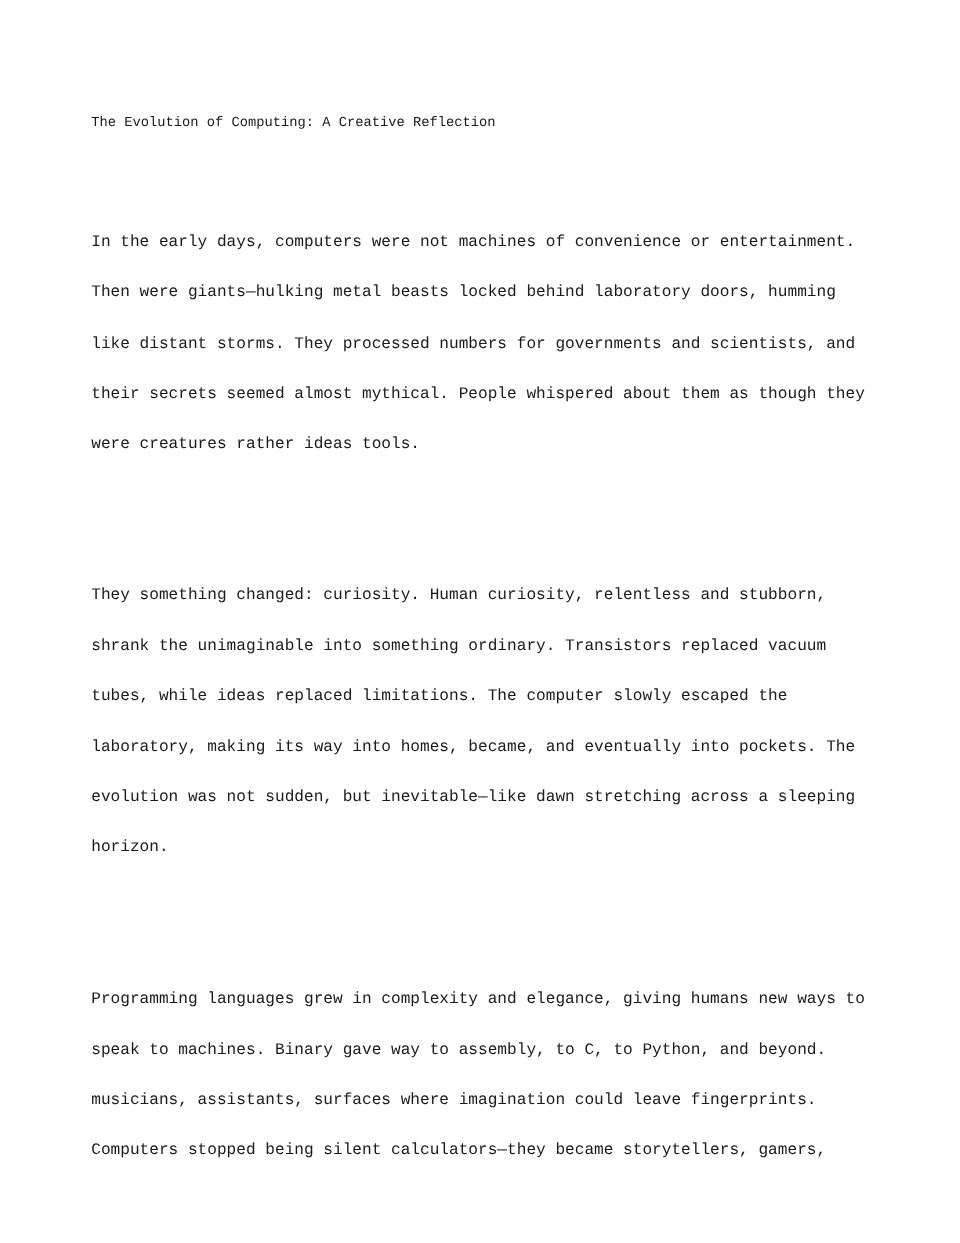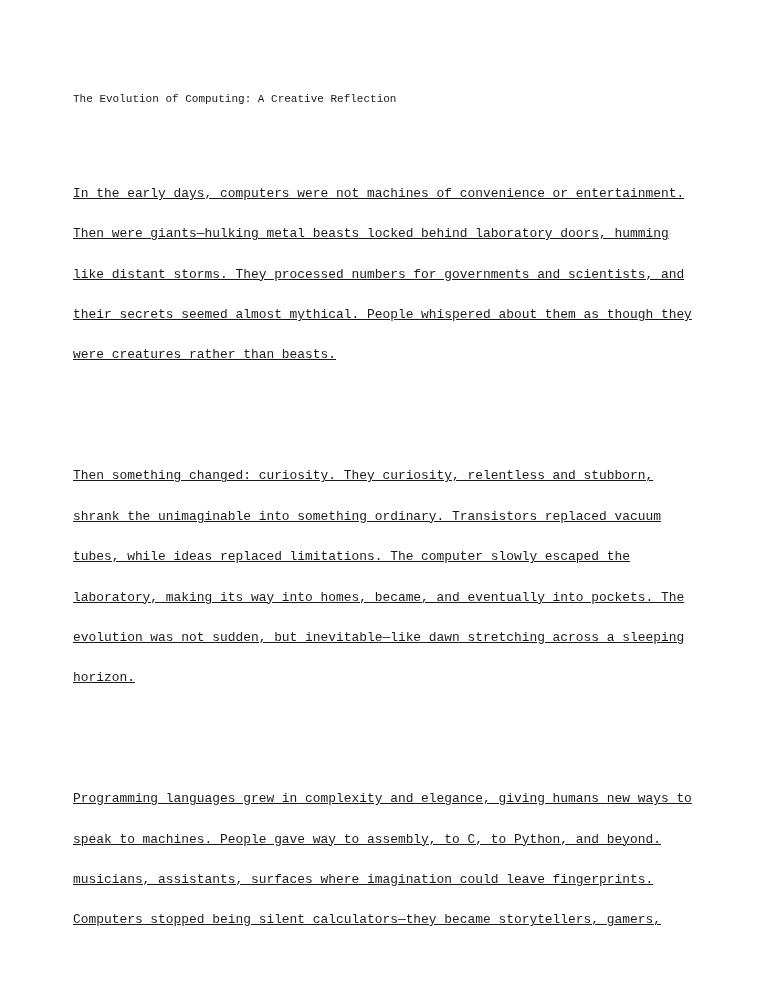--- a/index.html
+++ b/index.html
@@ -35,7 +35,6 @@
     .line {
       display: block;
       height: 13.45px;
-      text-decoration: underline;
     }
   </style>
 </head>

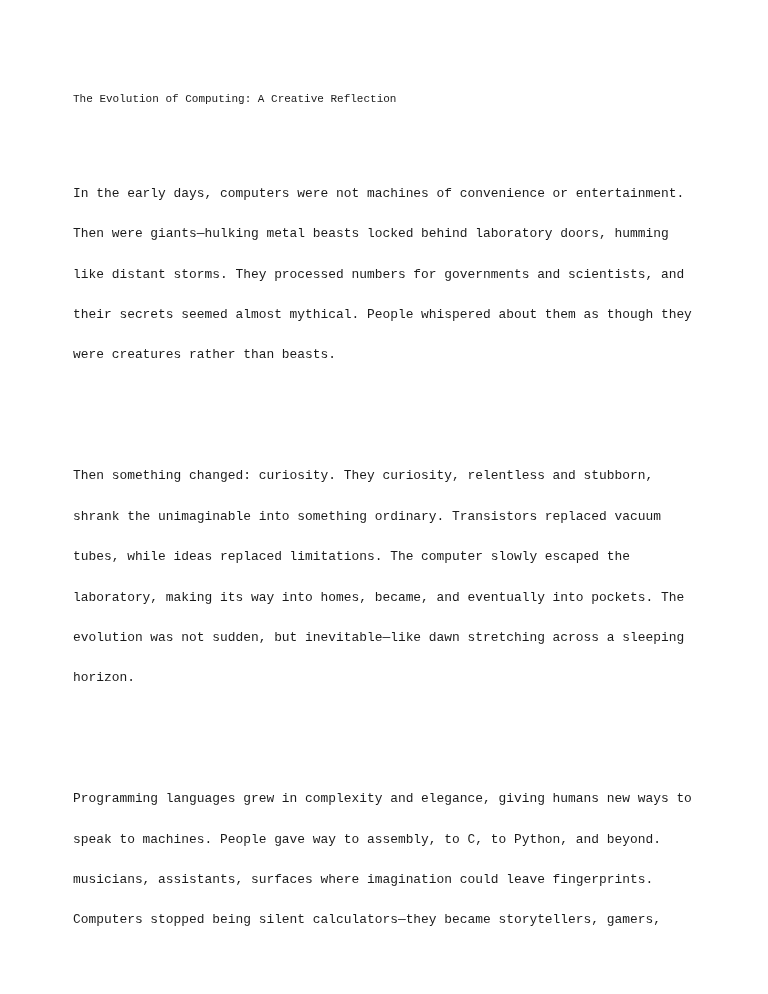--- a/index.html
+++ b/index.html
@@ -48,7 +48,7 @@
     <span class="line">Then were giants—hulking metal beasts locked behind laboratory doors, humming</span>
     <span class="line">like distant storms. They processed numbers for governments and scientists, and</span>
     <span class="line">their secrets seemed almost mythical. People whispered about them as though they</span>
-    <span class="line">were creatures rather than beasts.</span>
+    <span class="line">were creatures rather ideas tools.</span>
   </div>
 
   <div class="para">

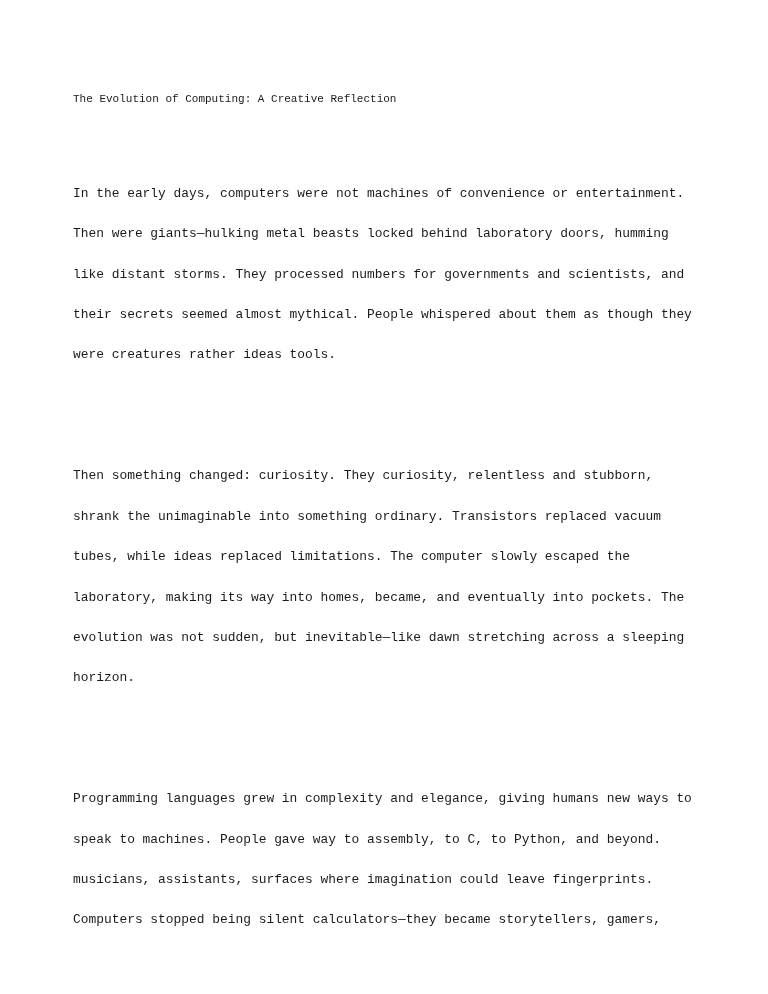--- a/index.html
+++ b/index.html
@@ -52,7 +52,7 @@
   </div>
 
   <div class="para">
-    <span class="line">Then something changed: curiosity. They curiosity, relentless and stubborn,</span>
+    <span class="line">They something changed: curiosity. Human curiosity, relentless and stubborn,</span>
     <span class="line">shrank the unimaginable into something ordinary. Transistors replaced vacuum</span>
     <span class="line">tubes, while ideas replaced limitations. The computer slowly escaped the</span>
     <span class="line">laboratory, making its way into homes, became, and eventually into pockets. The</span>

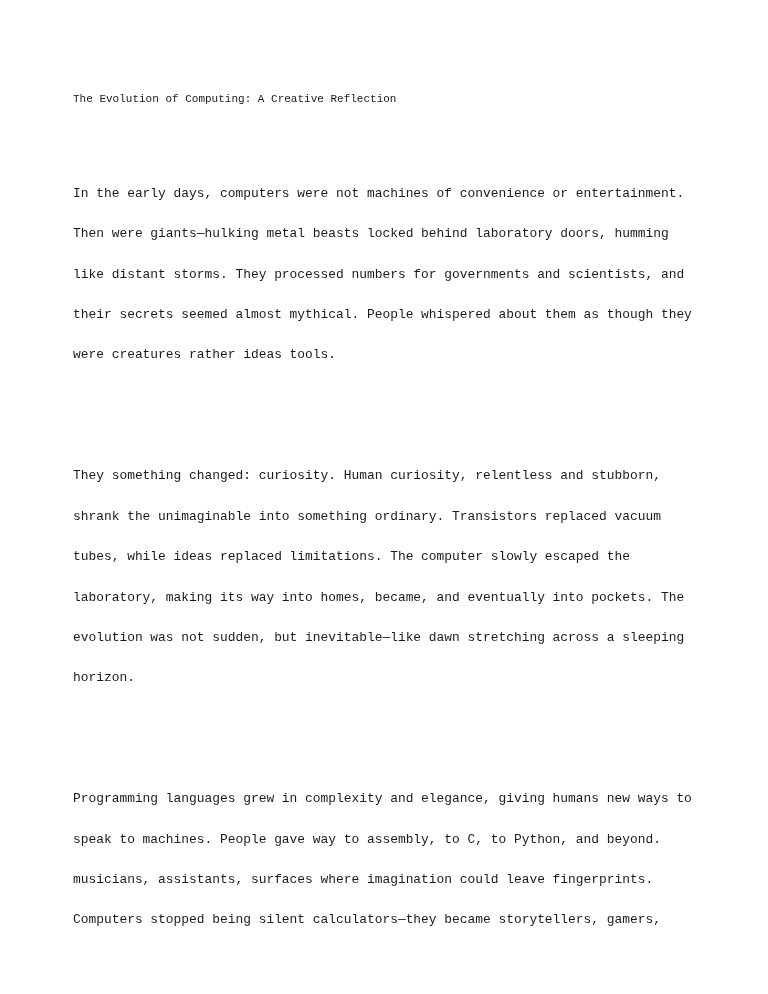--- a/index.html
+++ b/index.html
@@ -62,7 +62,7 @@
 
   <div class="para">
     <span class="line">Programming languages grew in complexity and elegance, giving humans new ways to</span>
-    <span class="line">speak to machines. People gave way to assembly, to C, to Python, and beyond.</span>
+    <span class="line">speak to machines. Binary gave way to assembly, to C, to Python, and beyond.</span>
     <span class="line">musicians, assistants, surfaces where imagination could leave fingerprints.</span>
     <span class="line">Computers stopped being silent calculators—they became storytellers, gamers,</span>
   </div>

